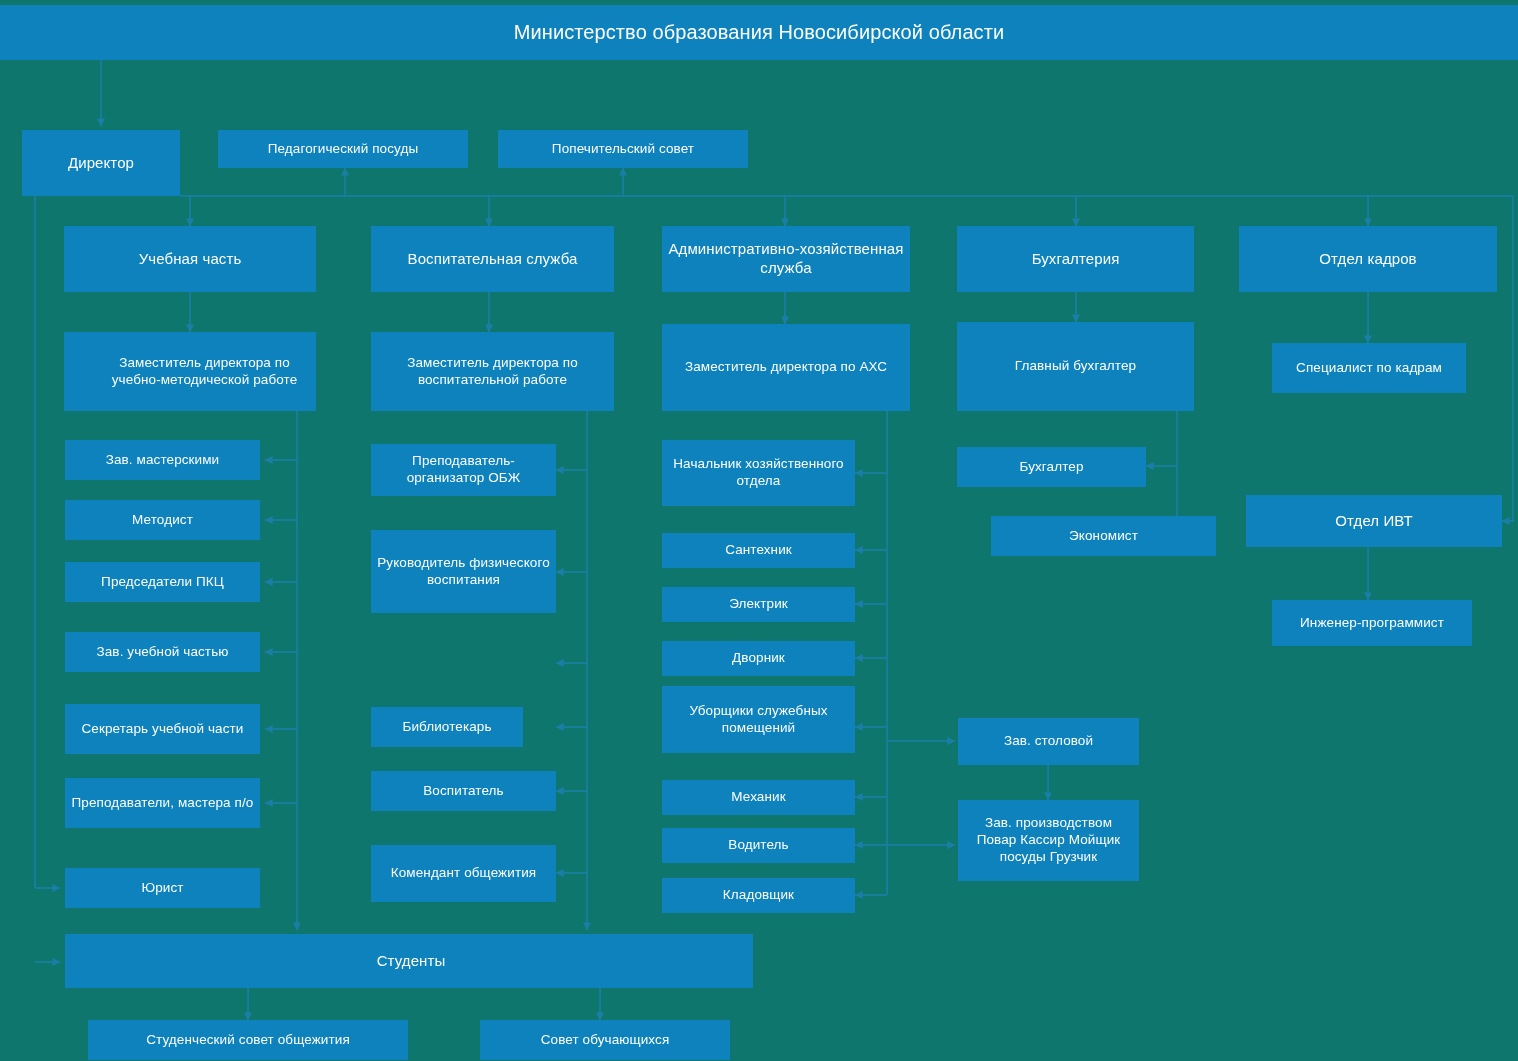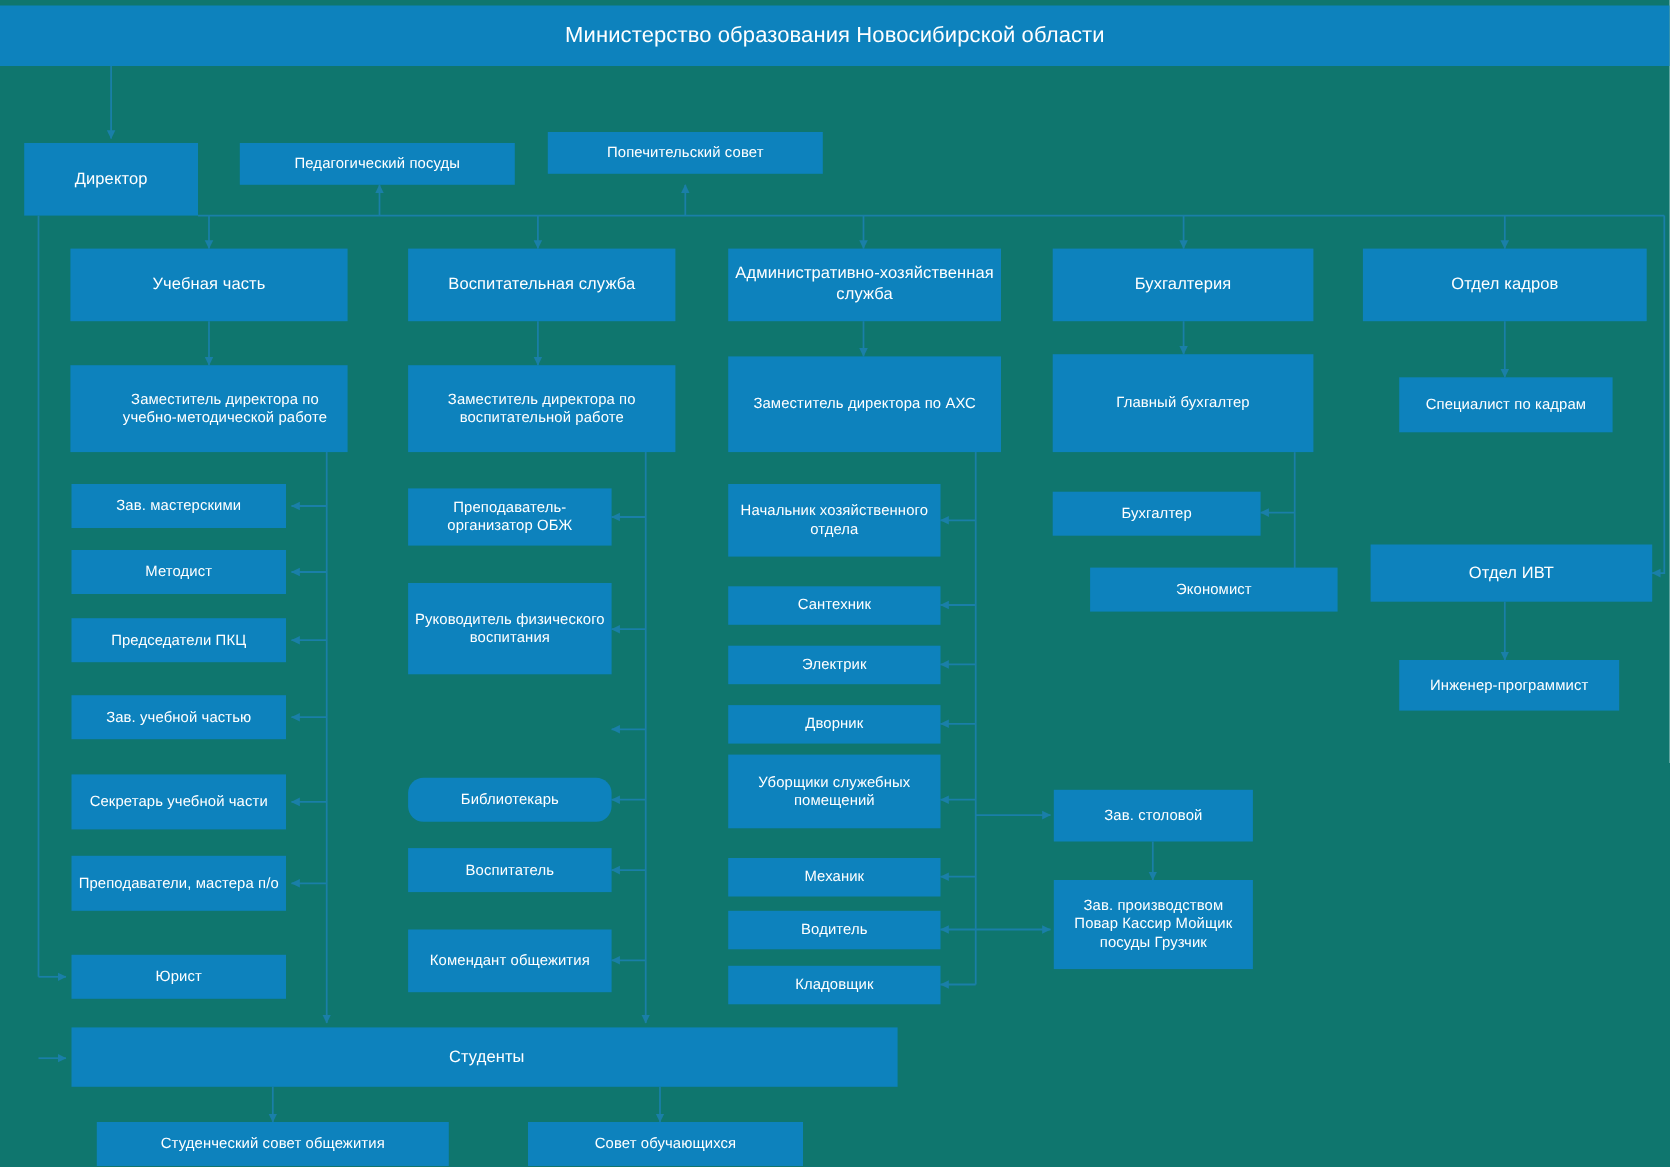--- a/index.html
+++ b/index.html
@@ -141,7 +141,7 @@
 
   <div class="node sm" style="left:218px; top:130px; width:250px; height:38px;">Педагогический посуды</div>
 
-  <div class="node sm" style="left:498px; top:120px; width:250px; height:38px;">Попечительский совет</div>
+  <div class="node sm" style="left:498px; top:130px; width:250px; height:38px;">Попечительский совет</div>
 
   <div class="node big" style="left:64px; top:226px; width:252px; height:66px;">Учебная часть</div>
   <div class="node big" style="left:371px; top:226px; width:243px; height:66px;">Воспитательная служба</div>

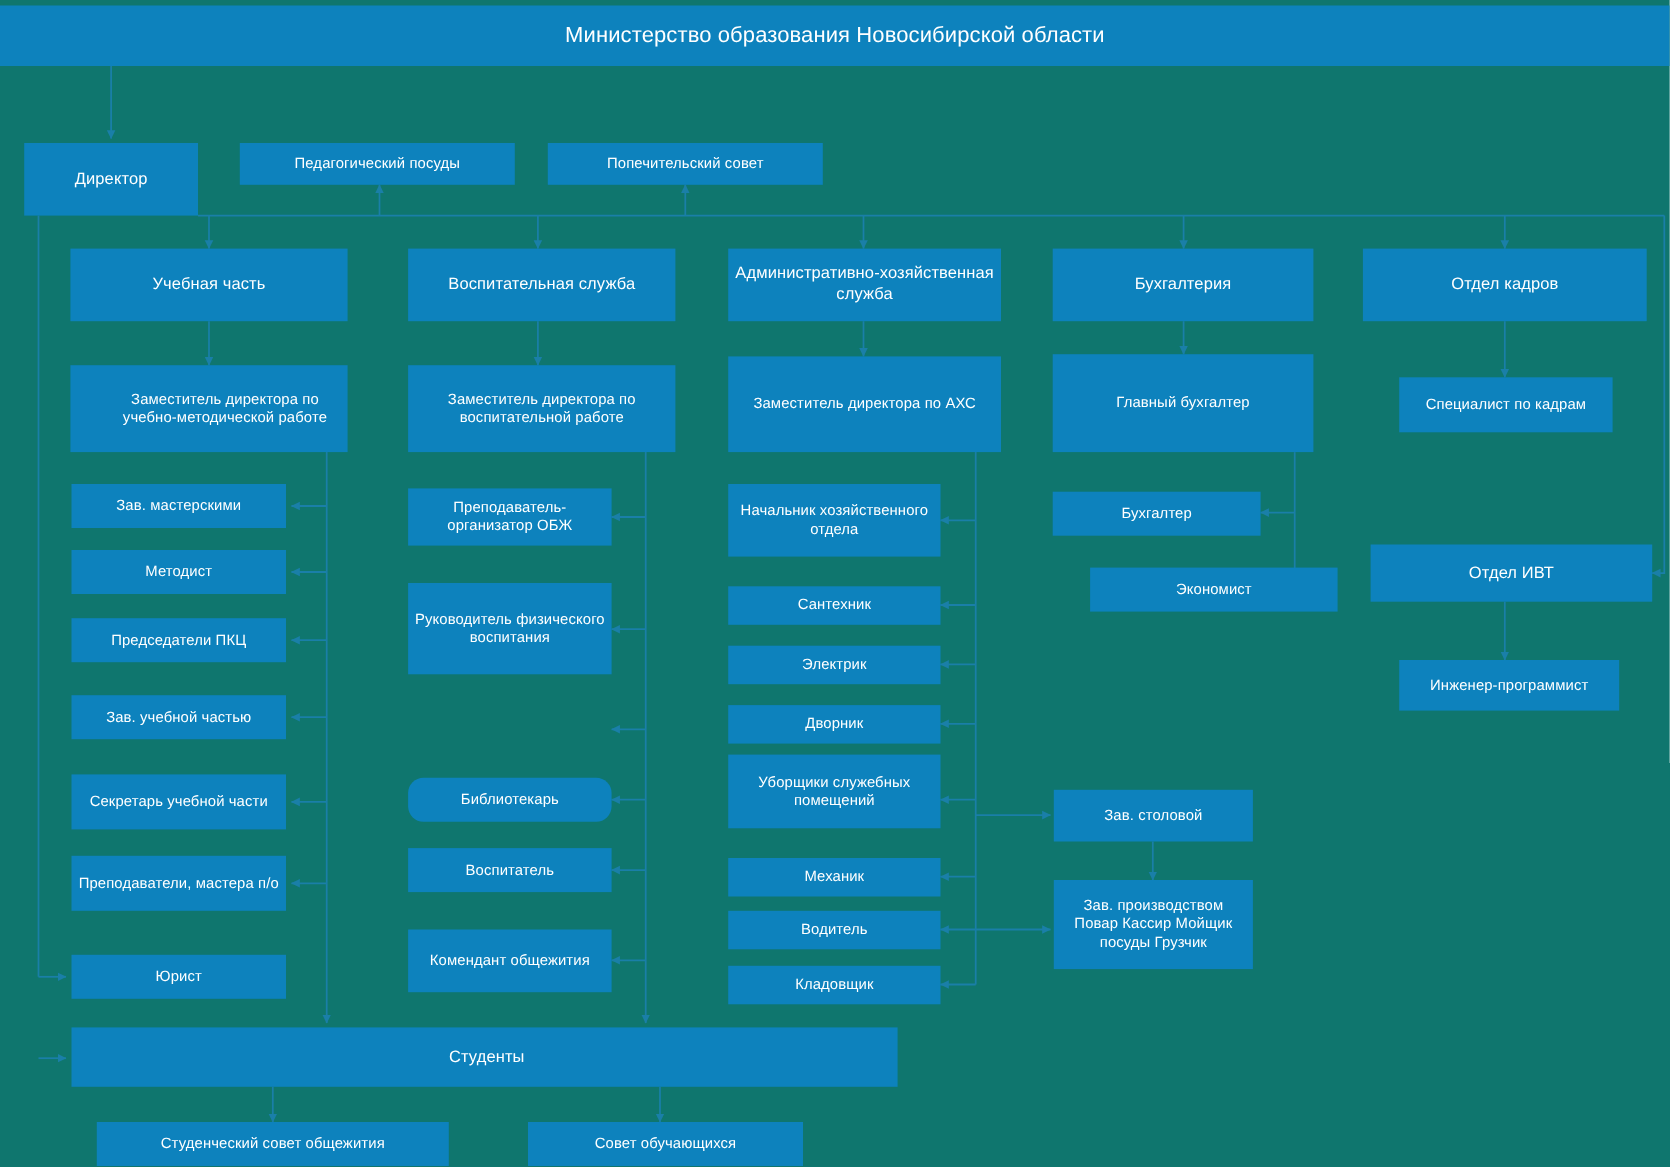--- a/index.html
+++ b/index.html
@@ -165,7 +165,7 @@
 
   <div class="node sm" style="left:371px; top:444px; width:185px; height:52px;">Преподаватель-организатор ОБЖ</div>
   <div class="node sm" style="left:371px; top:530px; width:185px; height:83px;">Руководитель физического воспитания</div>
-  <div class="node sm" style="left:371px; top:707px; width:185px; height:40px;border-radius:14px;">Библиотекарь</div>
+  <div class="node sm" style="left:371px; top:707px; width:152px; height:40px;">Библиотекарь</div>
   <div class="node sm" style="left:371px; top:771px; width:185px; height:40px;">Воспитатель</div>
   <div class="node sm" style="left:371px; top:845px; width:185px; height:57px;">Комендант общежития</div>
 

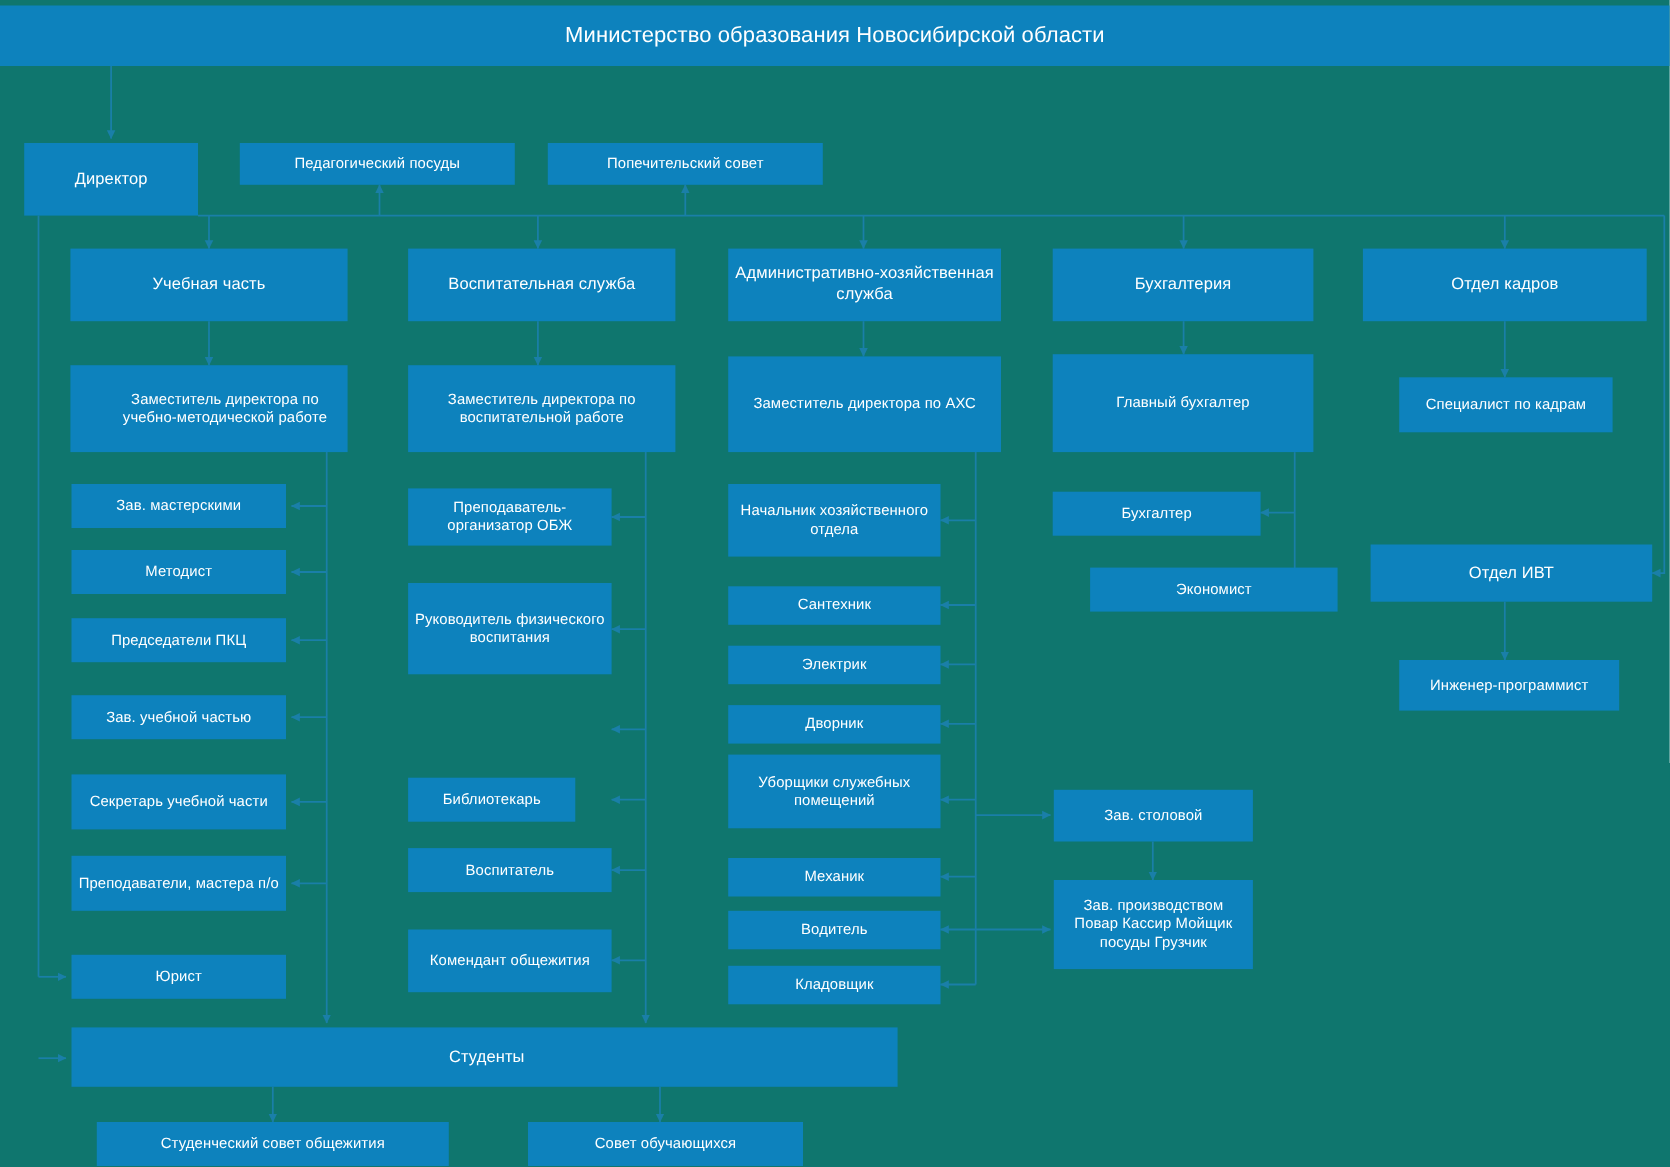--- a/index.html
+++ b/index.html
@@ -187,7 +187,7 @@
   <div class="node sm" style="left:958px; top:718px; width:181px; height:47px;">Зав. столовой</div>
   <div class="node sm" style="left:958px; top:800px; width:181px; height:81px;">Зав. производством Повар Кассир Мойщик посуды Грузчик</div>
 
-  <div class="node big" style="left:65px; top:934px; width:751px; height:54px;padding-left:10px;">Студенты</div>
+  <div class="node big" style="left:65px; top:934px; width:688px; height:54px;padding-left:10px;">Студенты</div>
   <div class="node sm" style="left:88px; top:1020px; width:320px; height:40px;">Студенческий совет общежития</div>
   <div class="node sm" style="left:480px; top:1020px; width:250px; height:40px;">Совет обучающихся</div>
 

